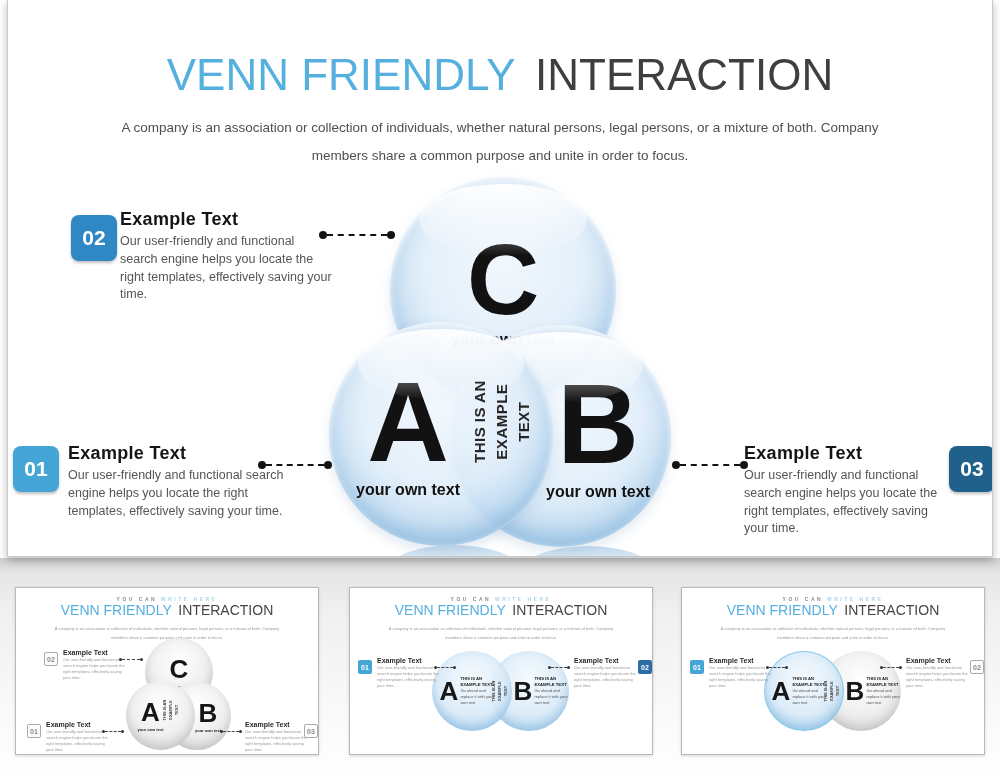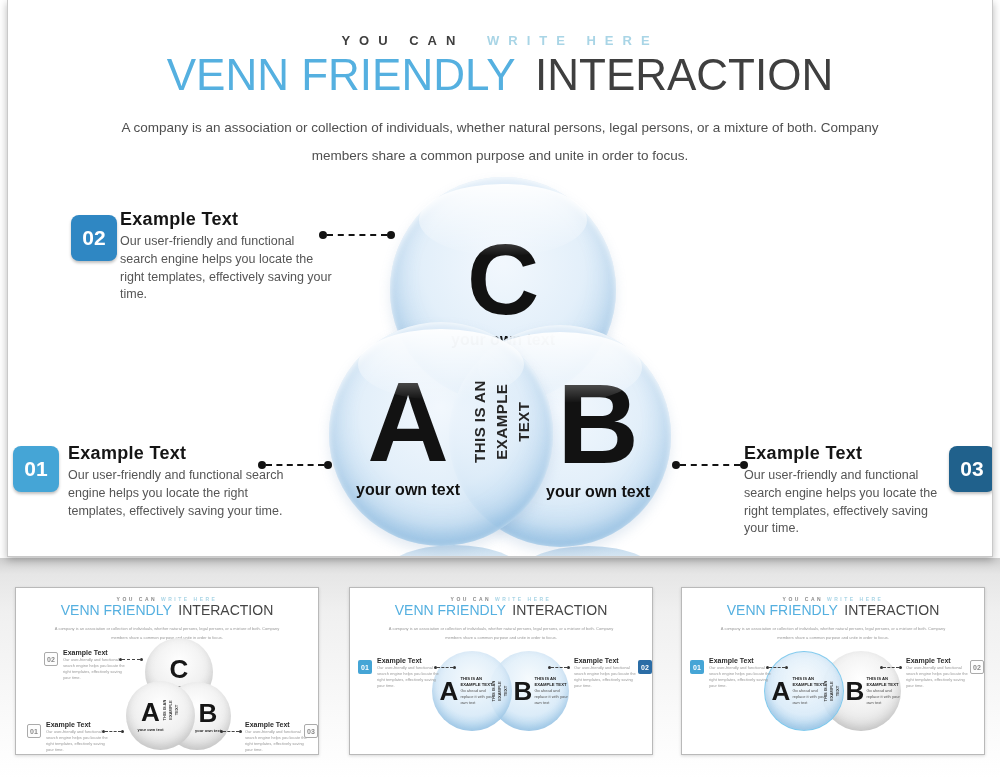--- a/index.html
+++ b/index.html
@@ -128,10 +128,6 @@
 
   <div class="slide">
 
-    <div class="kicker">
-      <span class="k-left">YOU CAN</span>
-      <span class="k-right">WRITE HERE</span>
-    </div>
 
     <div class="title">
       <span class="t-blue">VENN FRIENDLY</span>

